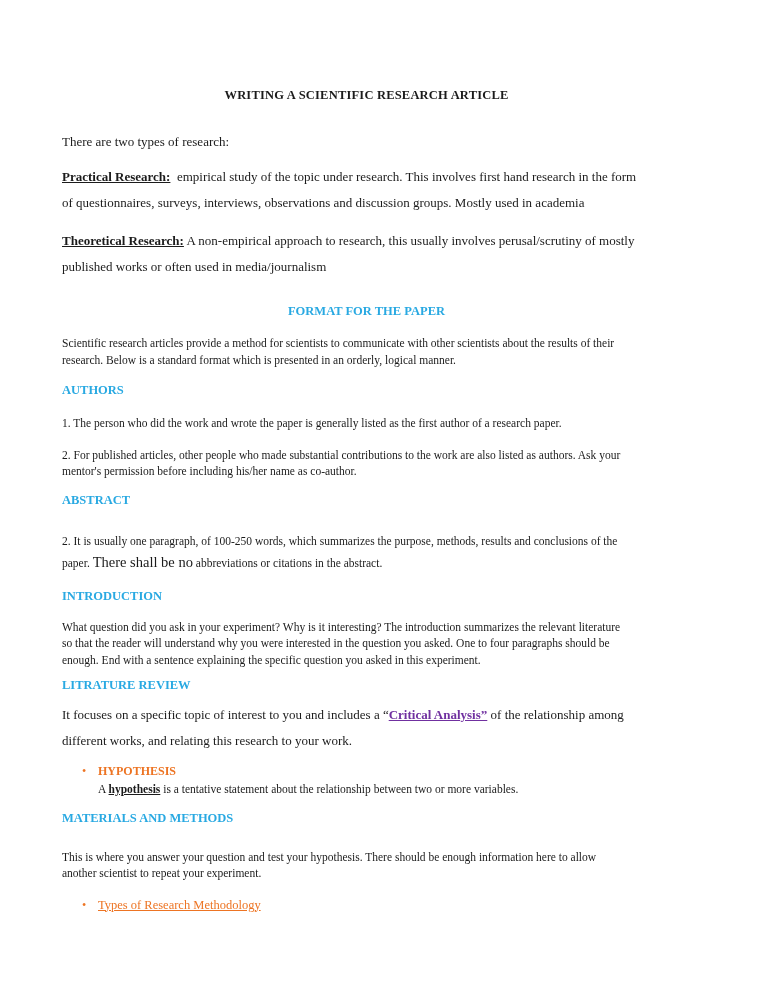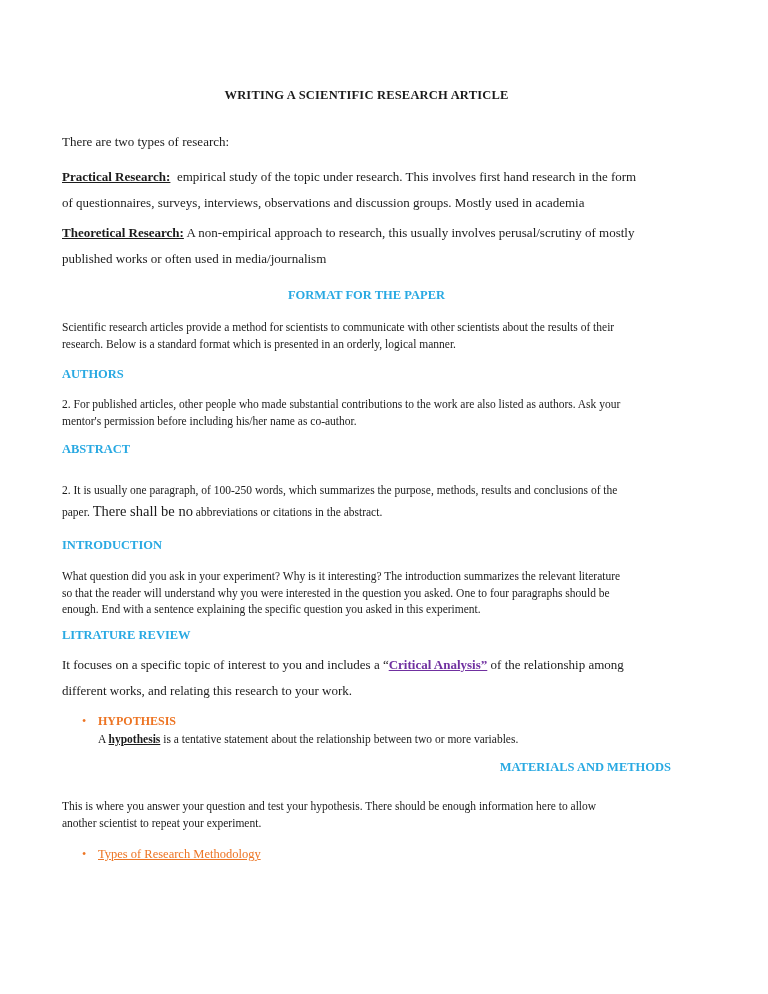--- a/index.html
+++ b/index.html
@@ -75,7 +75,7 @@
   
   .mt-intro{margin-top:27px;}
   .mt-practical{margin-top:9px;}
-  .mt-theoretical{margin-top:4px;}
+  .mt-theoretical{margin-top:12px;}
   .mt-format{margin-top:16px;}
   .mt-formatdesc{margin-top:17px;}
   .mt-authors{margin-top:15px;}

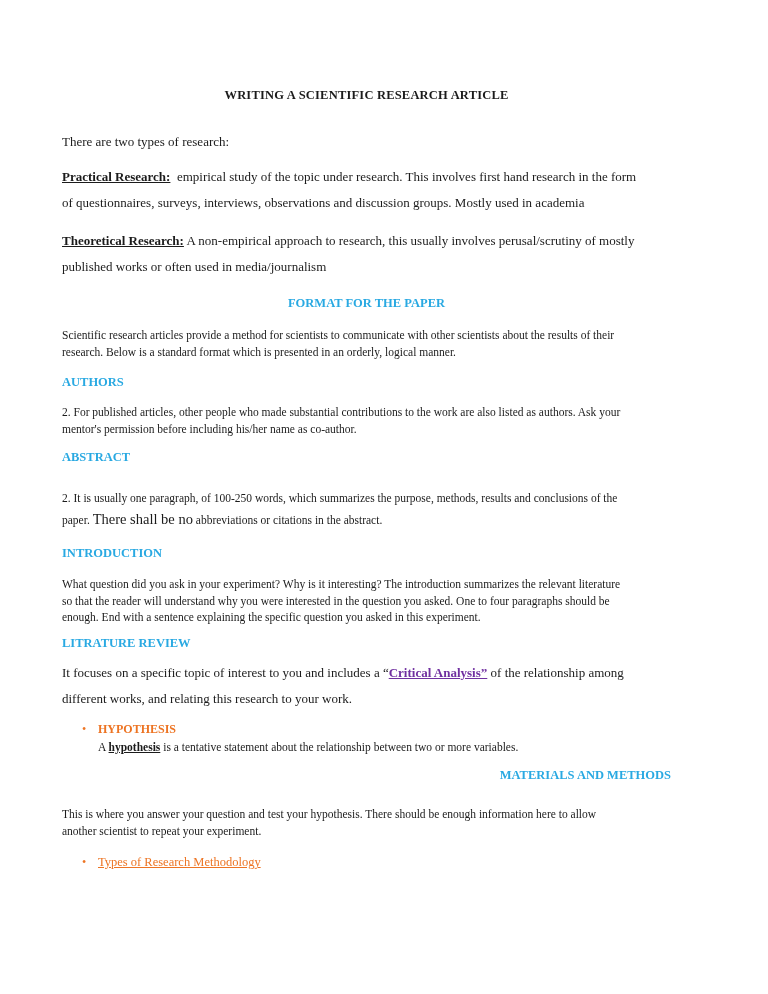--- a/index.html
+++ b/index.html
@@ -76,7 +76,7 @@
   .mt-intro{margin-top:27px;}
   .mt-practical{margin-top:9px;}
   .mt-theoretical{margin-top:12px;}
-  .mt-format{margin-top:16px;}
+  .mt-format{margin-top:24px;}
   .mt-formatdesc{margin-top:17px;}
   .mt-authors{margin-top:15px;}
   .mt-authors1{margin-top:18px;}

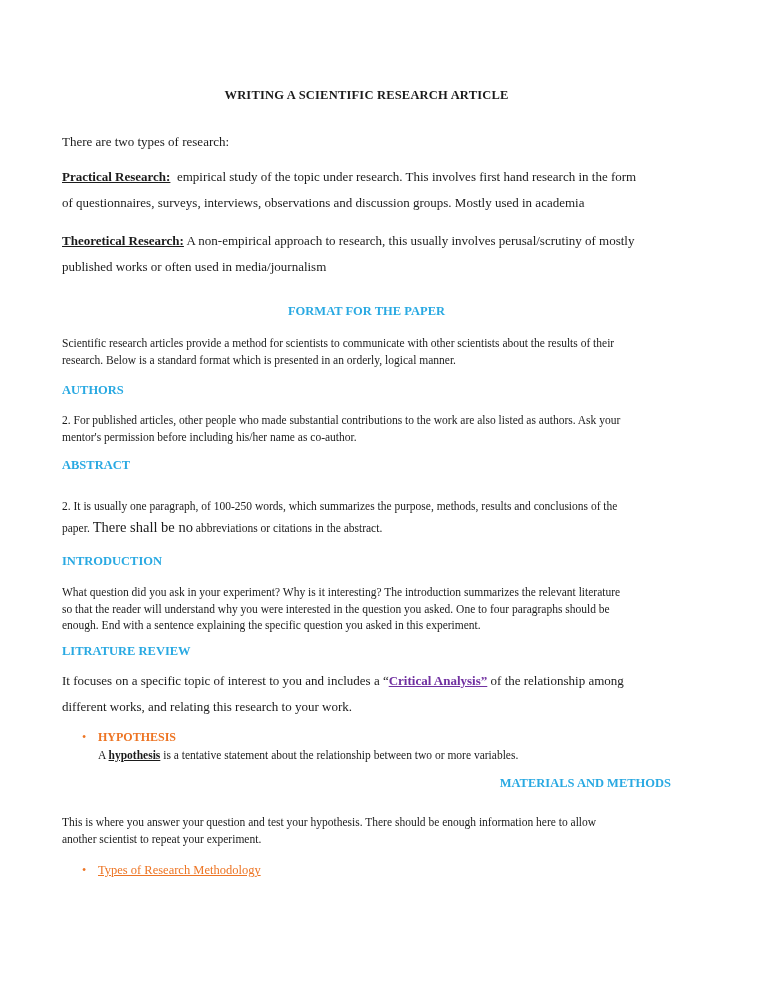--- a/index.html
+++ b/index.html
@@ -116,6 +116,7 @@
 
   <div class="heading mt-authors">AUTHORS</div>
 
+  <p class="p-sm mt-authors1">1. The person who did the work and wrote the paper is generally listed as the first author of a research paper.</p>
 
   <p class="p-sm mt-authors2">2. For published articles, other people who made substantial contributions to the work are also listed as authors. Ask your
 mentor's permission before including his/her name as co-author.</p>

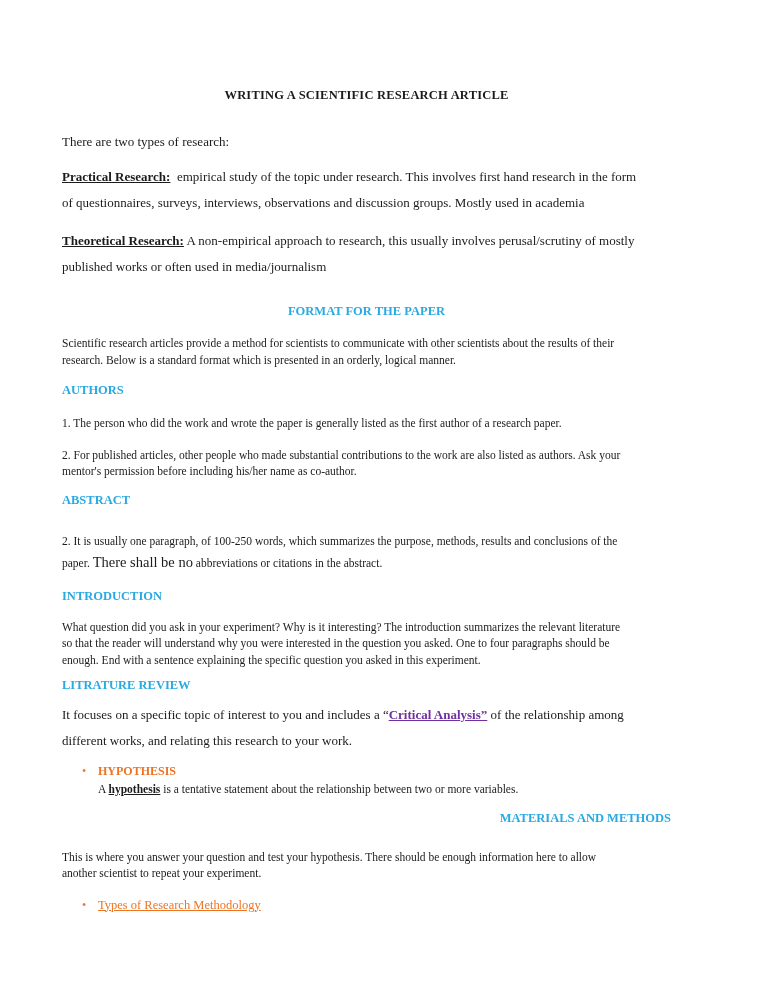--- a/index.html
+++ b/index.html
@@ -90,7 +90,7 @@
   .mt-litp{margin-top:10px;}
   .mt-hyp{margin-top:9px;}
   .mt-hypdef{margin-top:2px;}
-  .mt-mat{margin-top:13px;text-align:right;}
+  .mt-mat{margin-top:13px;}
   .mt-matp{margin-top:24px;}
   .mt-types{margin-top:15px;}
 </style>

